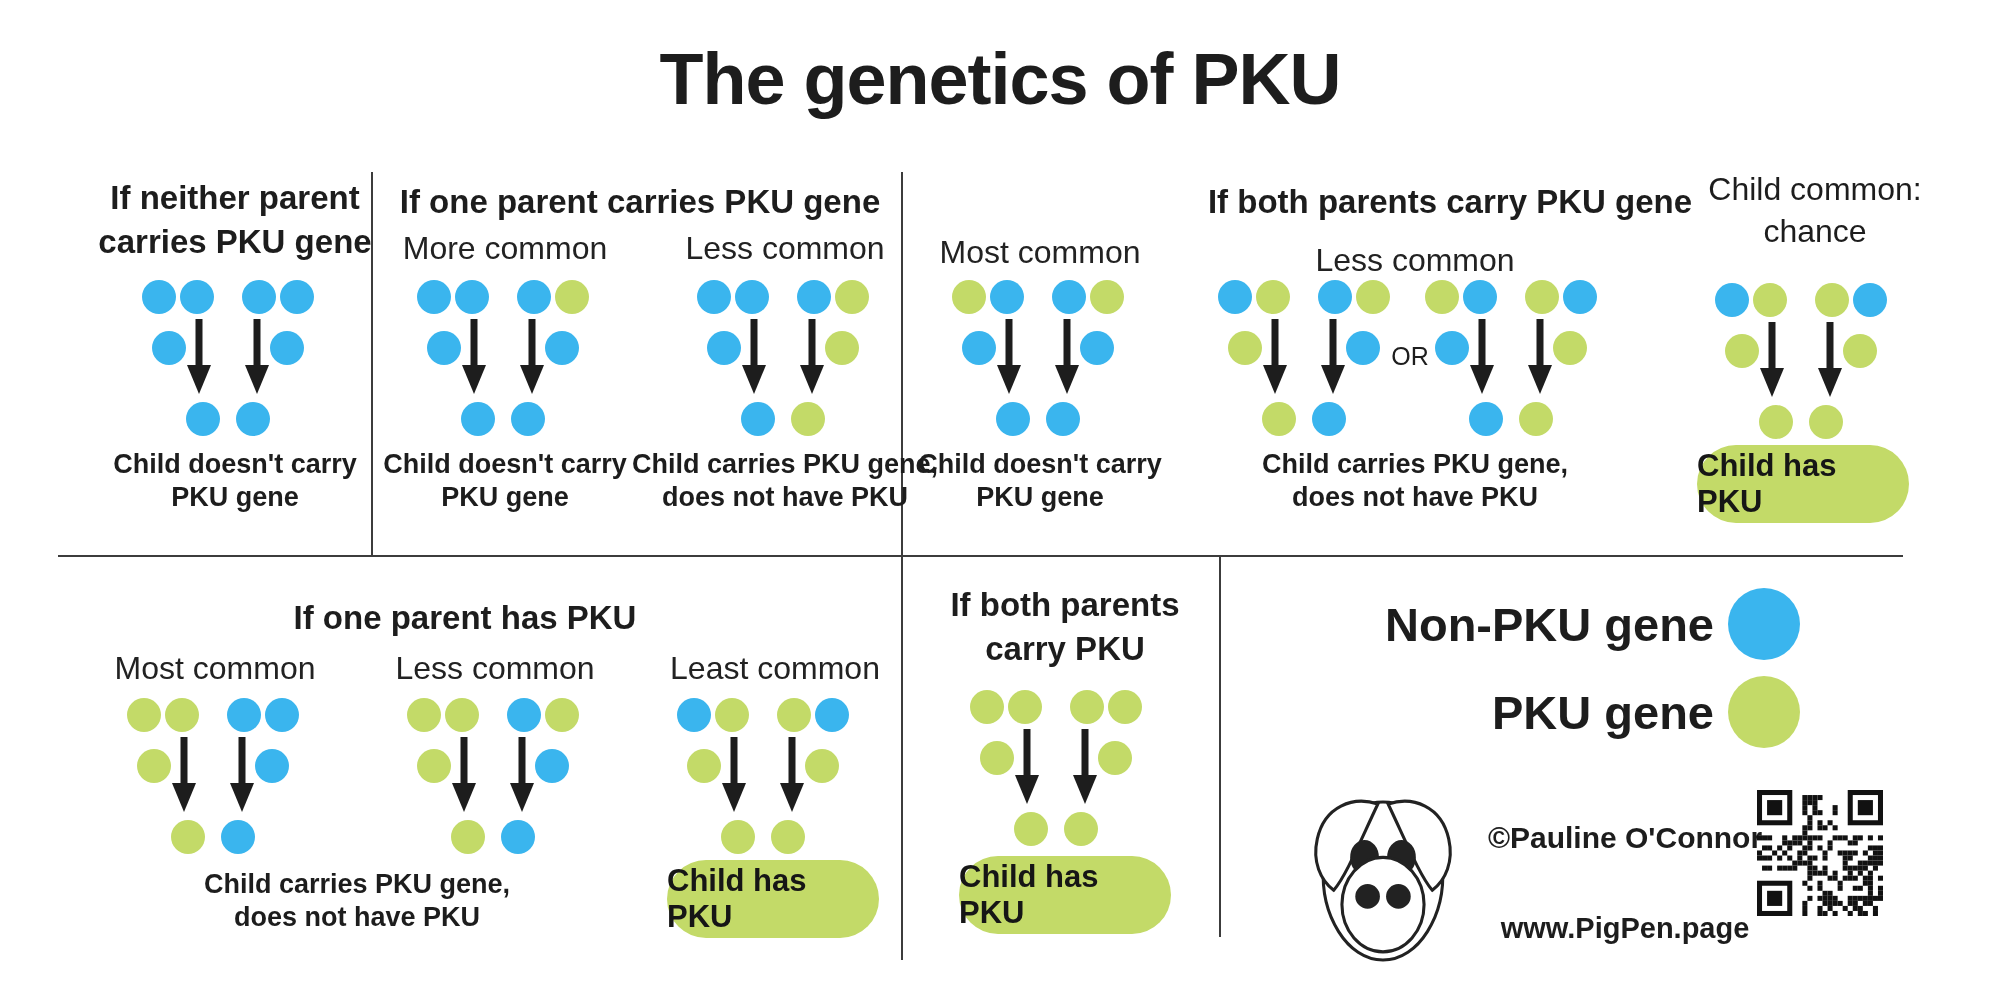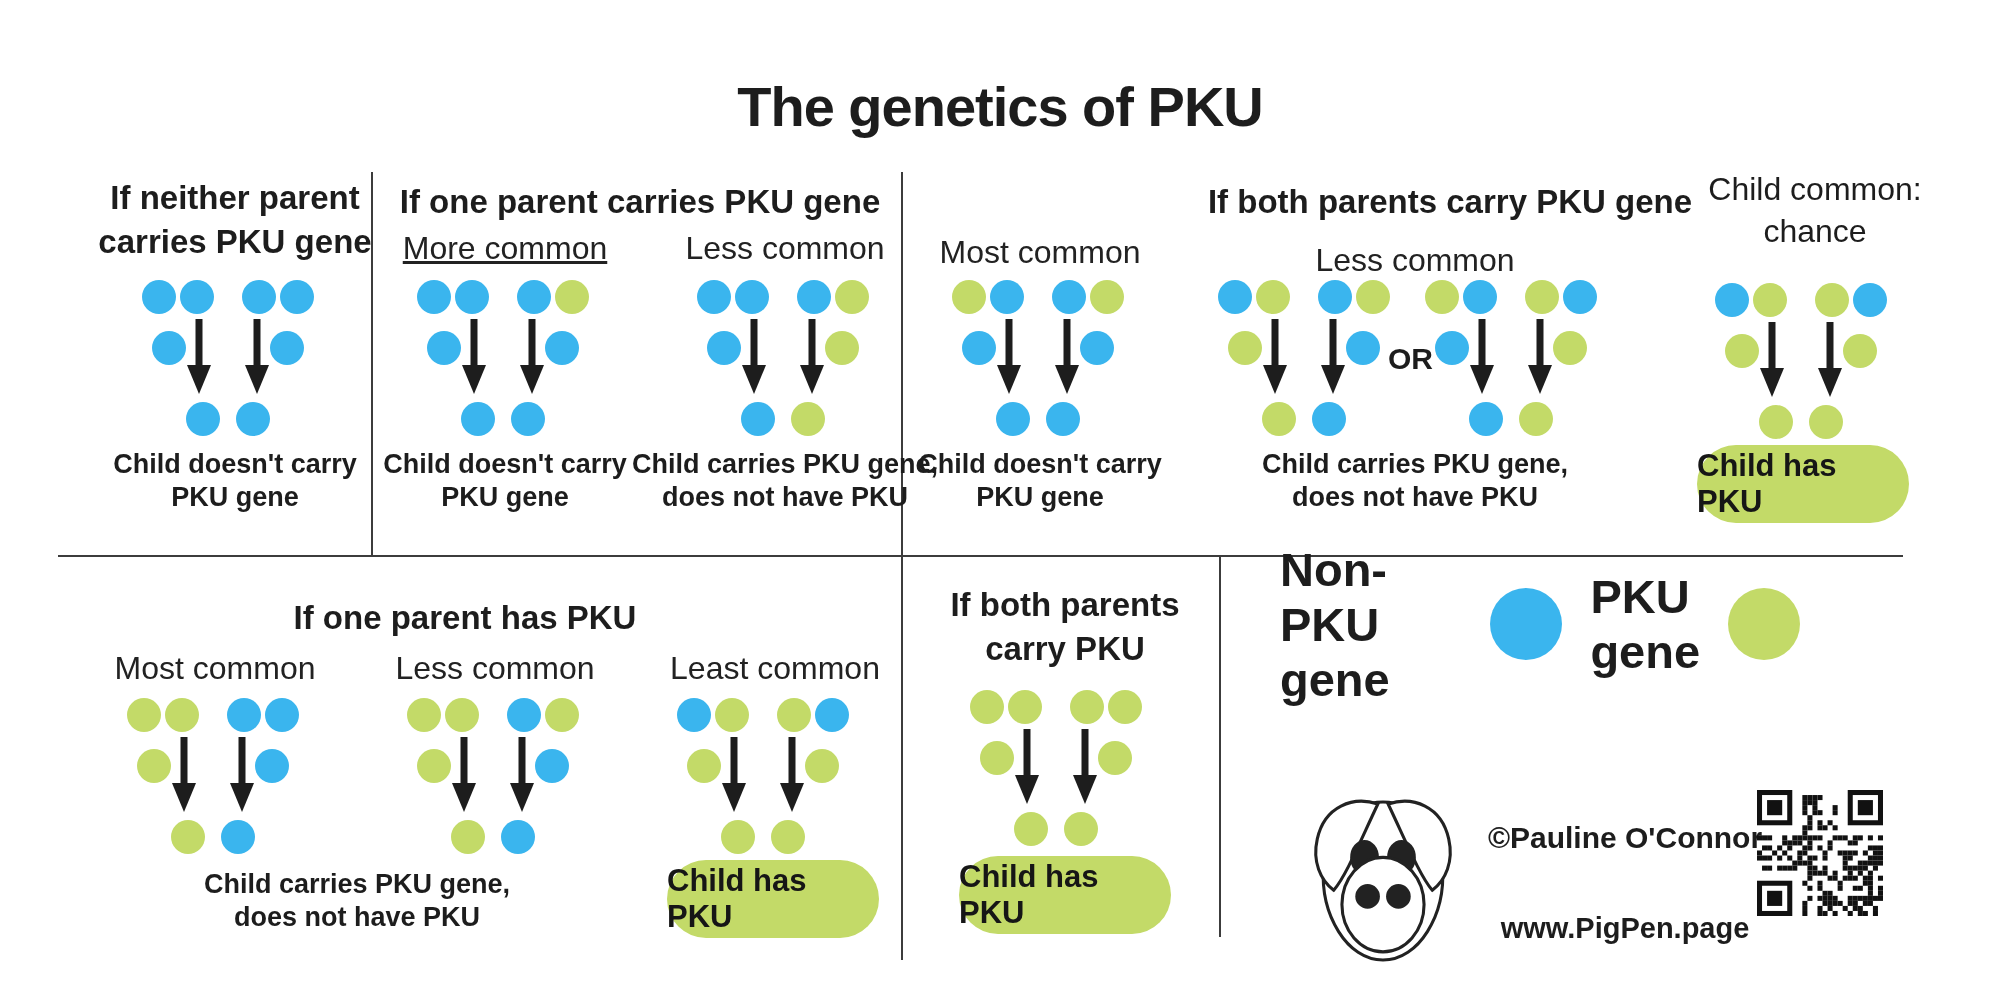--- a/index.html
+++ b/index.html
@@ -8,7 +8,7 @@
   #canvas{position:relative;width:2000px;height:1000px;background:#fff;overflow:hidden;}
 
   .abs{position:absolute;}
-  .title{width:2000px;left:0;top:38px;text-align:center;font-size:56px;font-weight:800;letter-spacing:-1px;margin-top:36px;}
+  .title{width:2000px;left:0;top:38px;text-align:center;font-size:72px;font-weight:800;letter-spacing:-1px;}
   .sec-header{font-size:33px;font-weight:700;text-align:center;line-height:44px;}
   .sec-header.light{font-weight:400;font-size:32px;line-height:42px;}
   .freq-label{font-size:32px;font-weight:400;text-align:center;color:#222;}

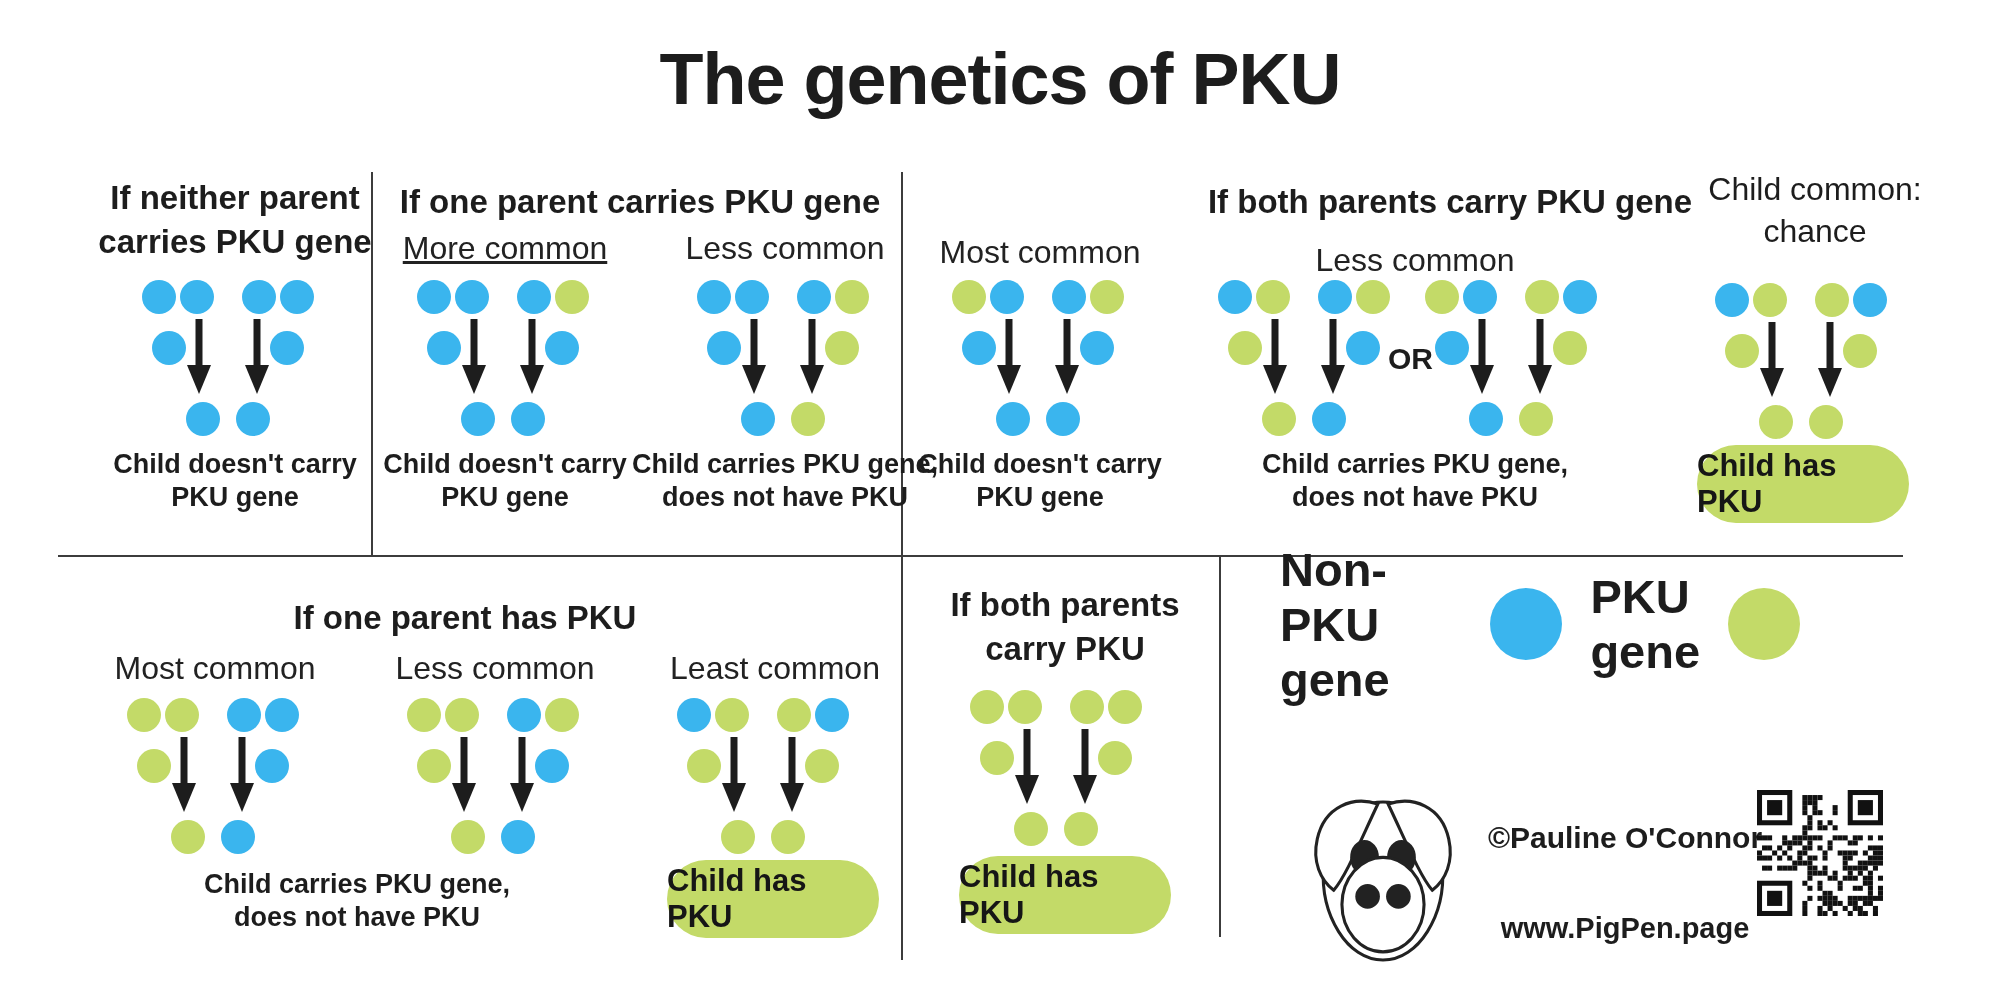--- a/index.html
+++ b/index.html
@@ -95,7 +95,7 @@
   </div>
 
   <div class="abs sec-header" style="left:390px;top:180px;width:500px;">If one parent carries PKU gene</div>
-  <div class="abs freq-label" style="left:395px;top:230px;width:220px;text-decoration:underline;">More common</div>
+  <div class="abs freq-label" style="left:395px;top:230px;width:220px;">More common</div>
   <div class="abs family" style="left:417px;top:280px;">
       <div class="parents">
         <div class="pair">

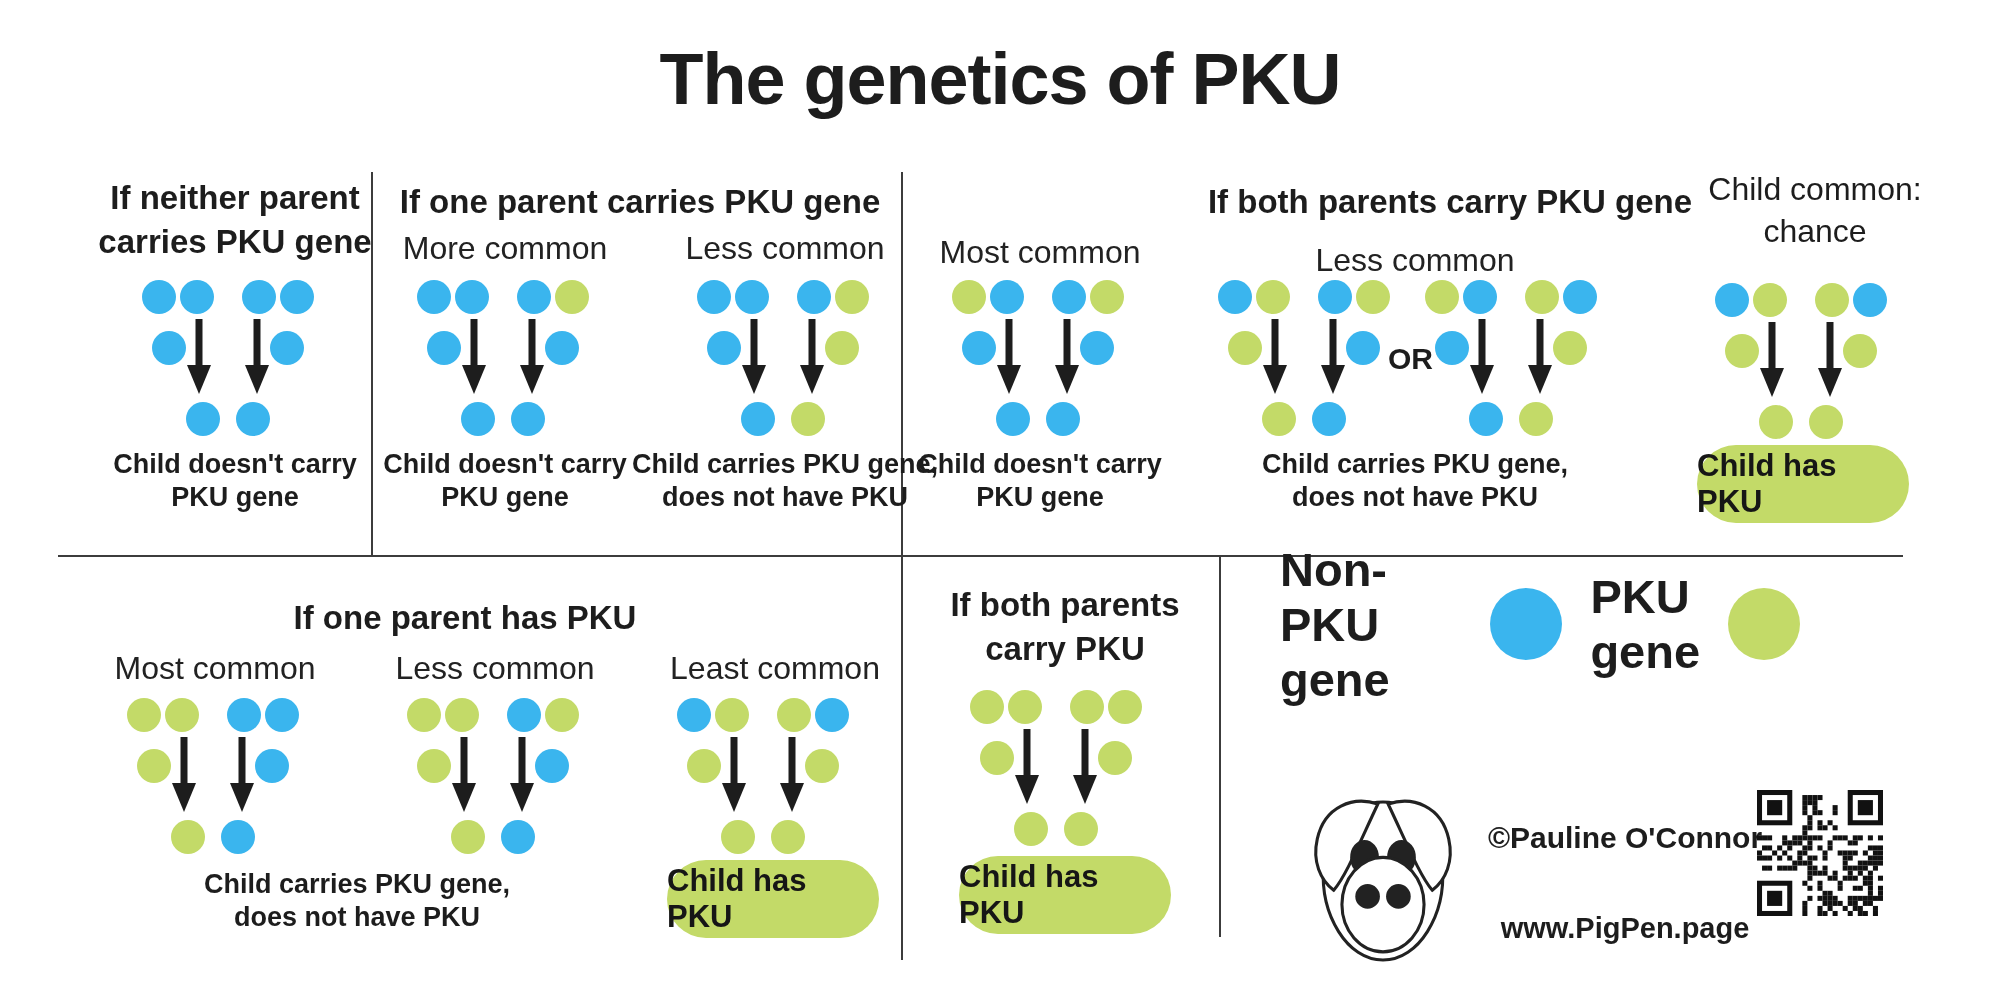--- a/index.html
+++ b/index.html
@@ -13,7 +13,7 @@
   .sec-header.light{font-weight:400;font-size:32px;line-height:42px;}
   .freq-label{font-size:32px;font-weight:400;text-align:center;color:#222;}
   .caption{font-size:27px;font-weight:700;text-align:center;line-height:33px;}
-  .or-label{font-size:30px;font-weight:700;text-align:center;}
+  .or-label{font-size:25px;font-weight:400;text-align:center;}
 
   .vline{width:2px;background:var(--line);}
   .hline{height:2px;background:var(--line);}

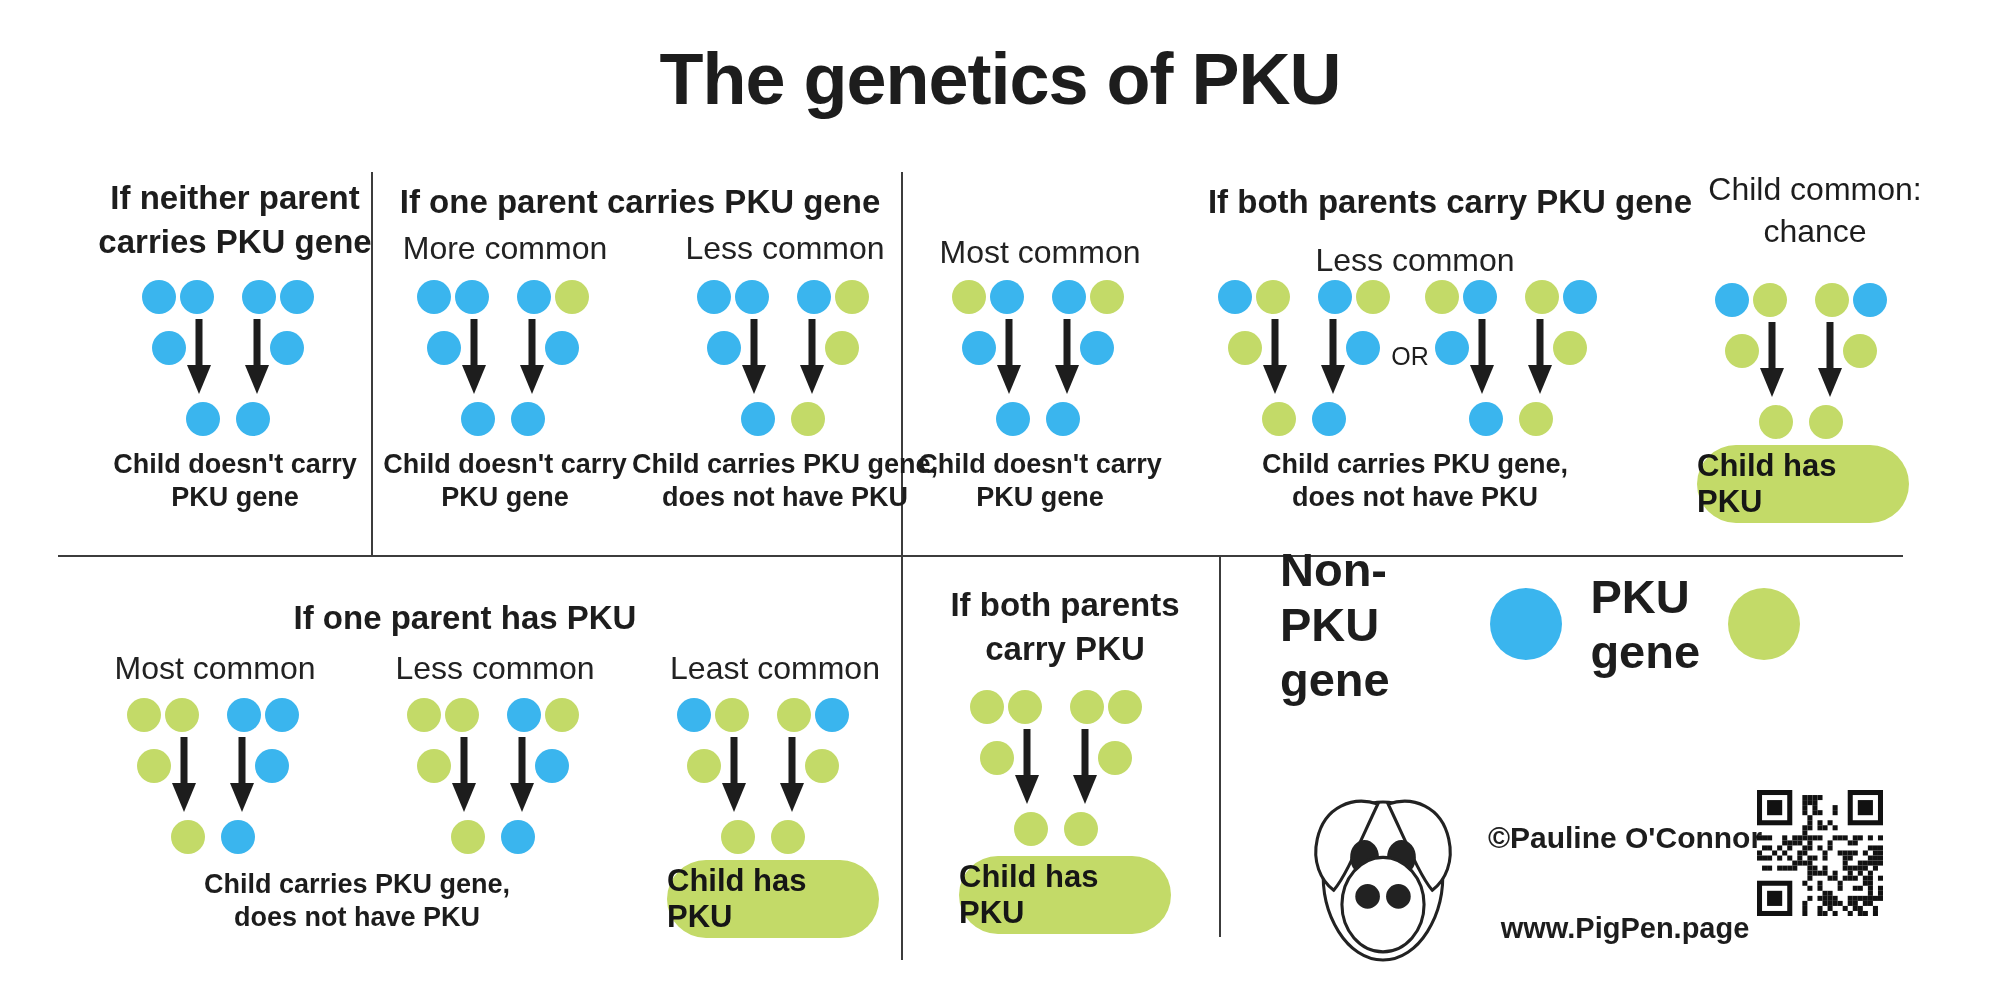--- a/index.html
+++ b/index.html
@@ -32,7 +32,7 @@
 
   .pill{width:212px;height:78px;background:var(--green);border-radius:40px;display:flex;align-items:center;justify-content:center;font-size:31px;font-weight:700;color:#161616;}
 
-  .legend{left:1280px;top:588px;width:520px;display:flex;gap:28px;}
+  .legend{left:1280px;top:588px;width:520px;display:flex;flex-direction:column;gap:16px;}
   .legend-row{display:flex;justify-content:flex-end;align-items:center;gap:14px;height:72px;}
   .legend-text{font-size:47px;font-weight:700;}
   .legend-swatch{width:72px;height:72px;border-radius:50%;flex:none;}

